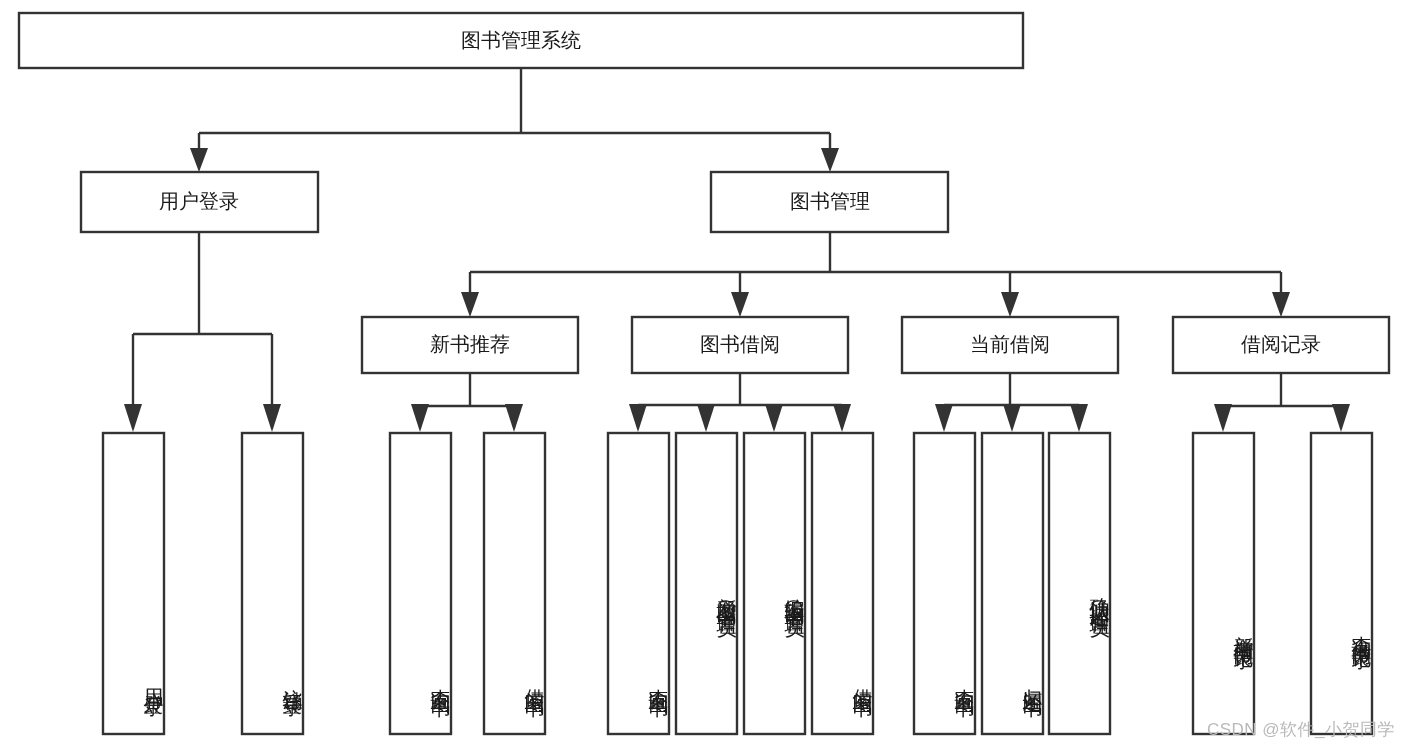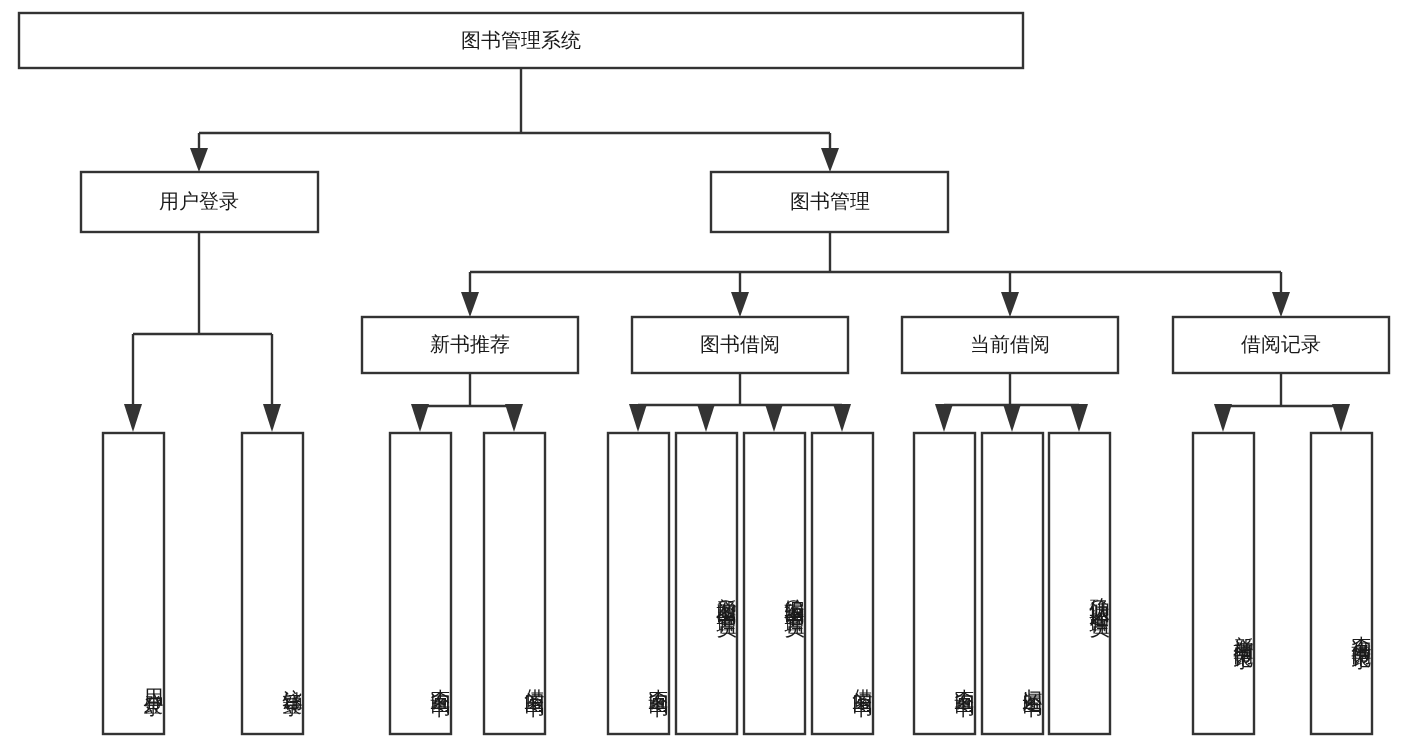--- a/index.html
+++ b/index.html
@@ -212,6 +212,7 @@
   <div class="vlabel" style="left:1193px; top:433px; width:61px; height:301px; padding-top:45px;">新增借阅记录</div>
   <div class="vlabel" style="left:1311px; top:433px; width:61px; height:301px; padding-top:45px;">查询借阅记录</div>
 
+  <div class="watermark">CSDN @软件_小贺同学</div>
 </div>
 
 </body></html>

